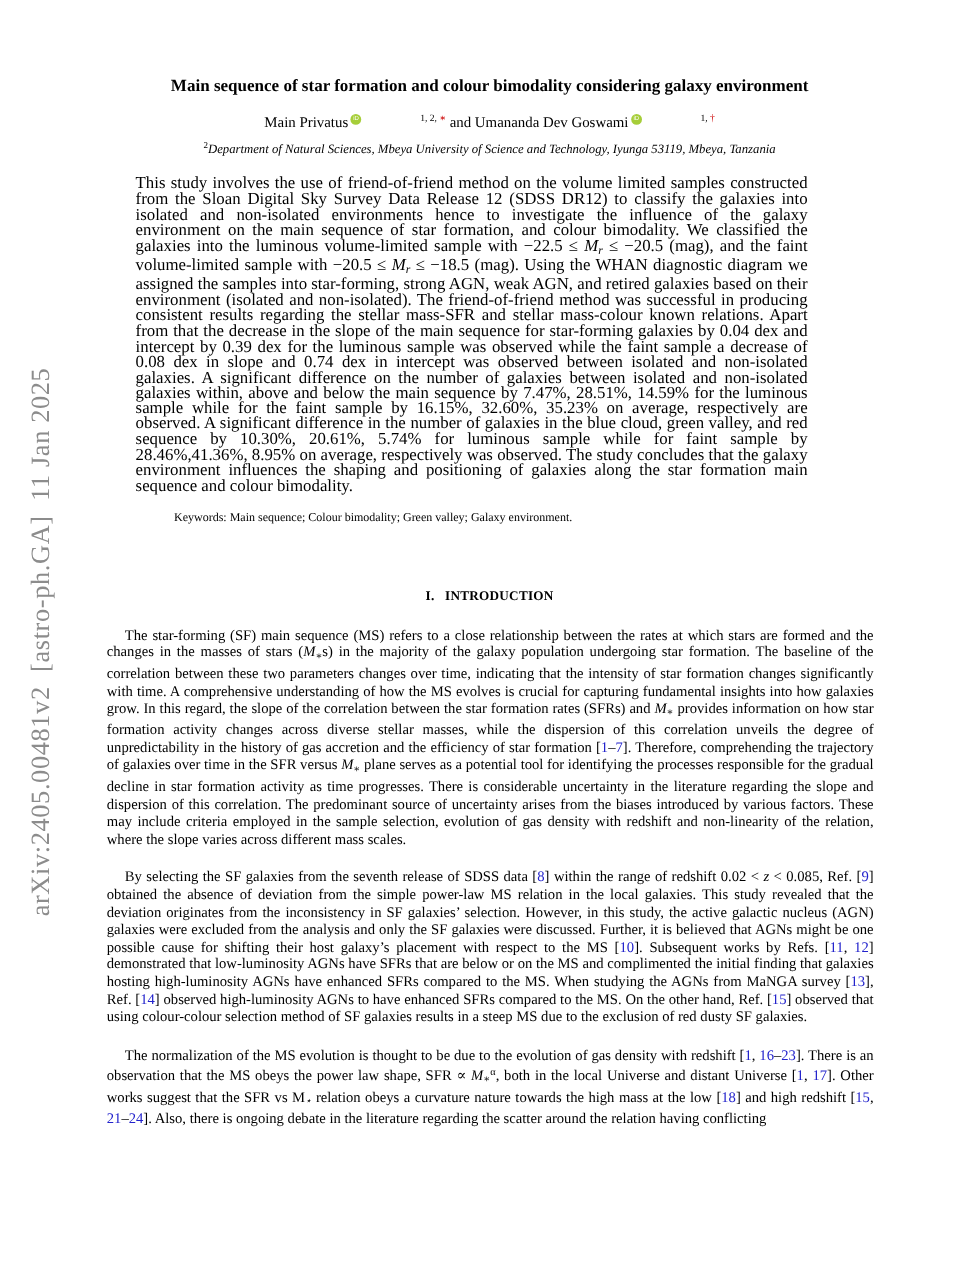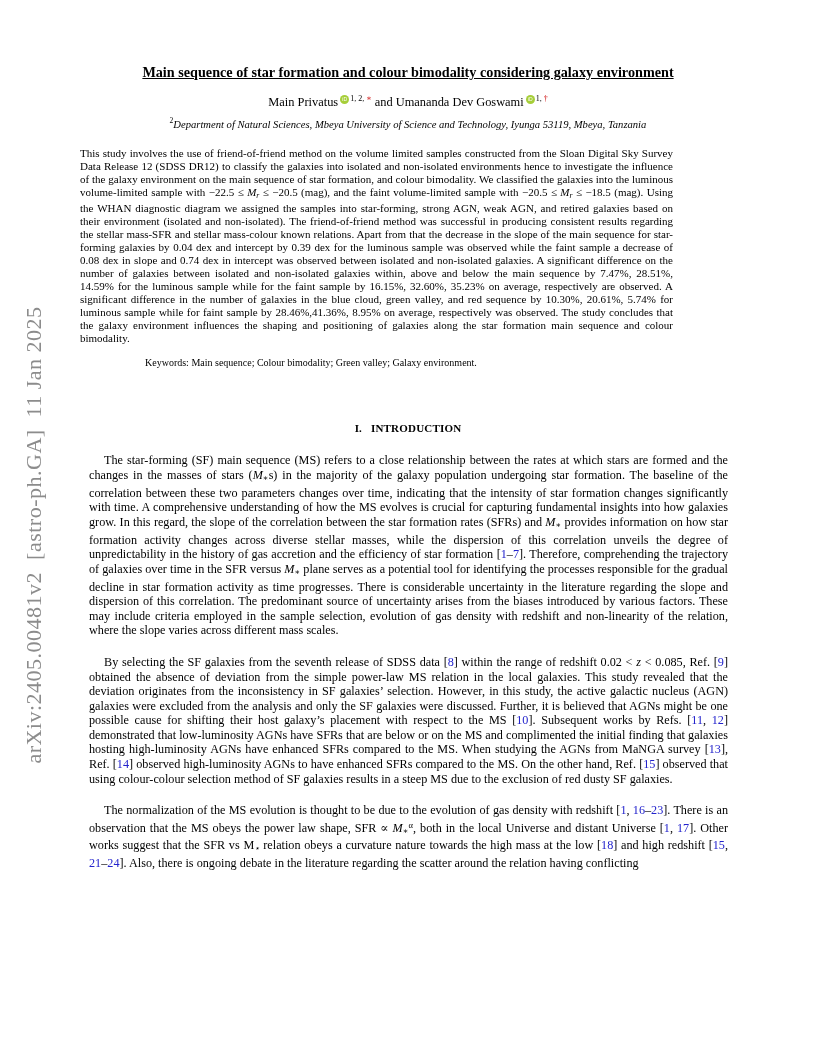--- a/index.html
+++ b/index.html
@@ -8,7 +8,7 @@
         font-family:"Liberation Serif","DejaVu Serif",serif;color:#000;}
   .watermark{position:absolute;top:535px;left:34px;transform:translate(-50%,-50%) rotate(-90deg);
         white-space:pre;font-size:22px;color:var(--watermark,#8c8c8c);letter-spacing:0.5px;}
-  .title{margin:64px 58px 0;text-align:center;font-size:14.2px;font-weight:bold;text-decoration:underline;}
+  .title{margin:64px 58px 0;text-align:center;font-size:14.2px;font-weight:bold;}
   .authors{margin-top:13px;text-align:center;font-size:12.4px;}
   .authors sup{font-size:8px;vertical-align:5px;}
   .mark{color:var(--mark,#cc0000);}

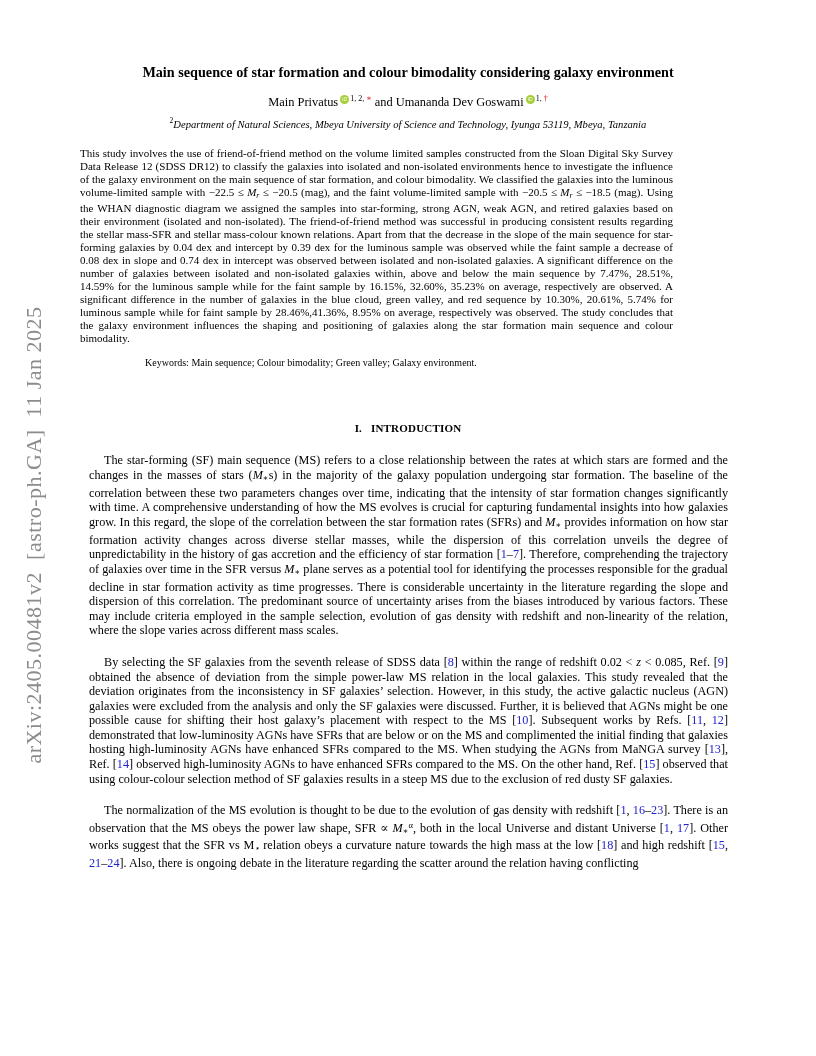--- a/index.html
+++ b/index.html
@@ -10,7 +10,7 @@
         white-space:pre;font-size:22px;color:var(--watermark,#8c8c8c);letter-spacing:0.5px;}
   .title{margin:64px 58px 0;text-align:center;font-size:14.2px;font-weight:bold;}
   .authors{margin-top:13px;text-align:center;font-size:12.4px;}
-  .authors sup{font-size:8px;vertical-align:5px;}
+  .authors sup{font-size:8px;vertical-align:5px;padding-left:48px;}
   .mark{color:var(--mark,#cc0000);}
   .orcid{display:inline-block;width:9px;height:9px;border-radius:50%;background:var(--orcid,#A6CE39);
         vertical-align:2px;margin:0 1px 0 2px;position:relative;}

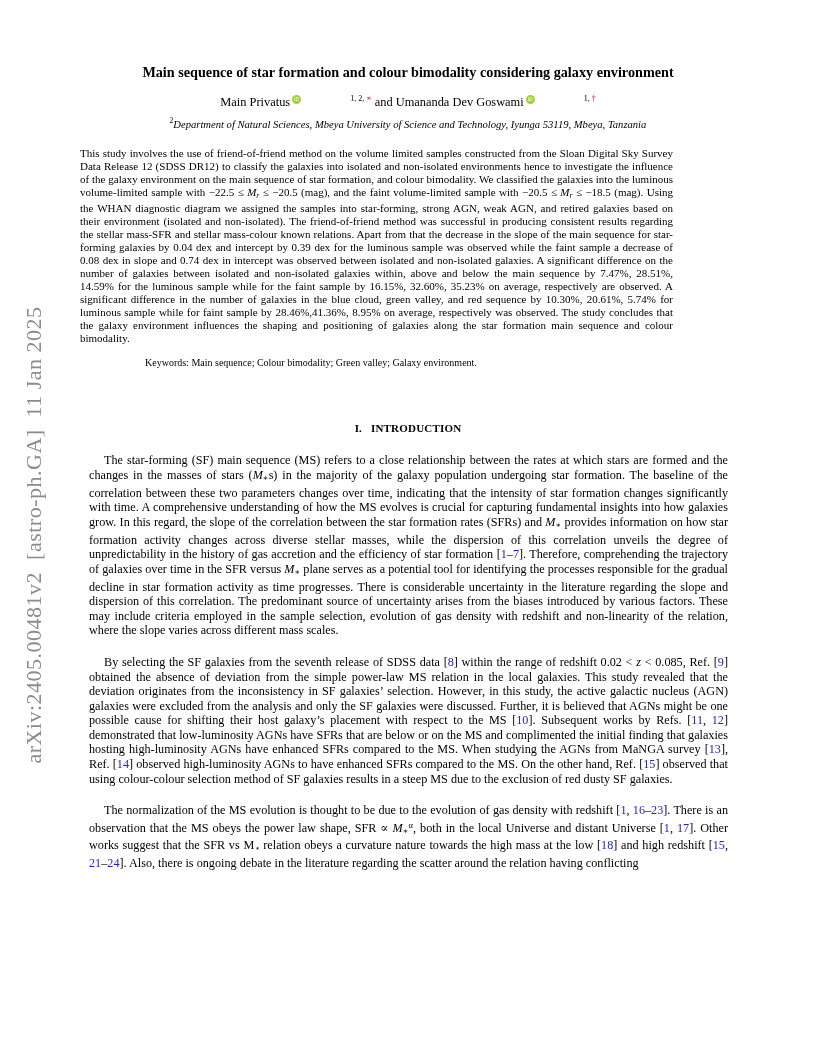--- a/index.html
+++ b/index.html
@@ -18,7 +18,7 @@
         line-height:9px;color:#fff;text-align:center;font-family:"Liberation Sans",sans-serif;}
   .affils{margin-top:6px;text-align:center;font-style:italic;font-size:10.6px;line-height:1.45;}
   .affils sup{font-size:7.5px;font-style:normal;}
-  .abstract{margin:15px 143px 0 80px;text-align:justify;font-size:11px;line-height:12.9px;}
+  .abstract{margin:15px 143px 0 113px;text-align:justify;font-size:14px;line-height:12.9px;}
   .keywords{margin:13px 143px 0 145px;font-size:10px;}
   .section{margin:54px 0 0;text-align:center;font-size:11px;font-weight:bold;white-space:pre;letter-spacing:0.2px;}
   .body{margin:19px 71px 0 72px;text-align:justify;font-size:12.2px;line-height:14.6px;}

